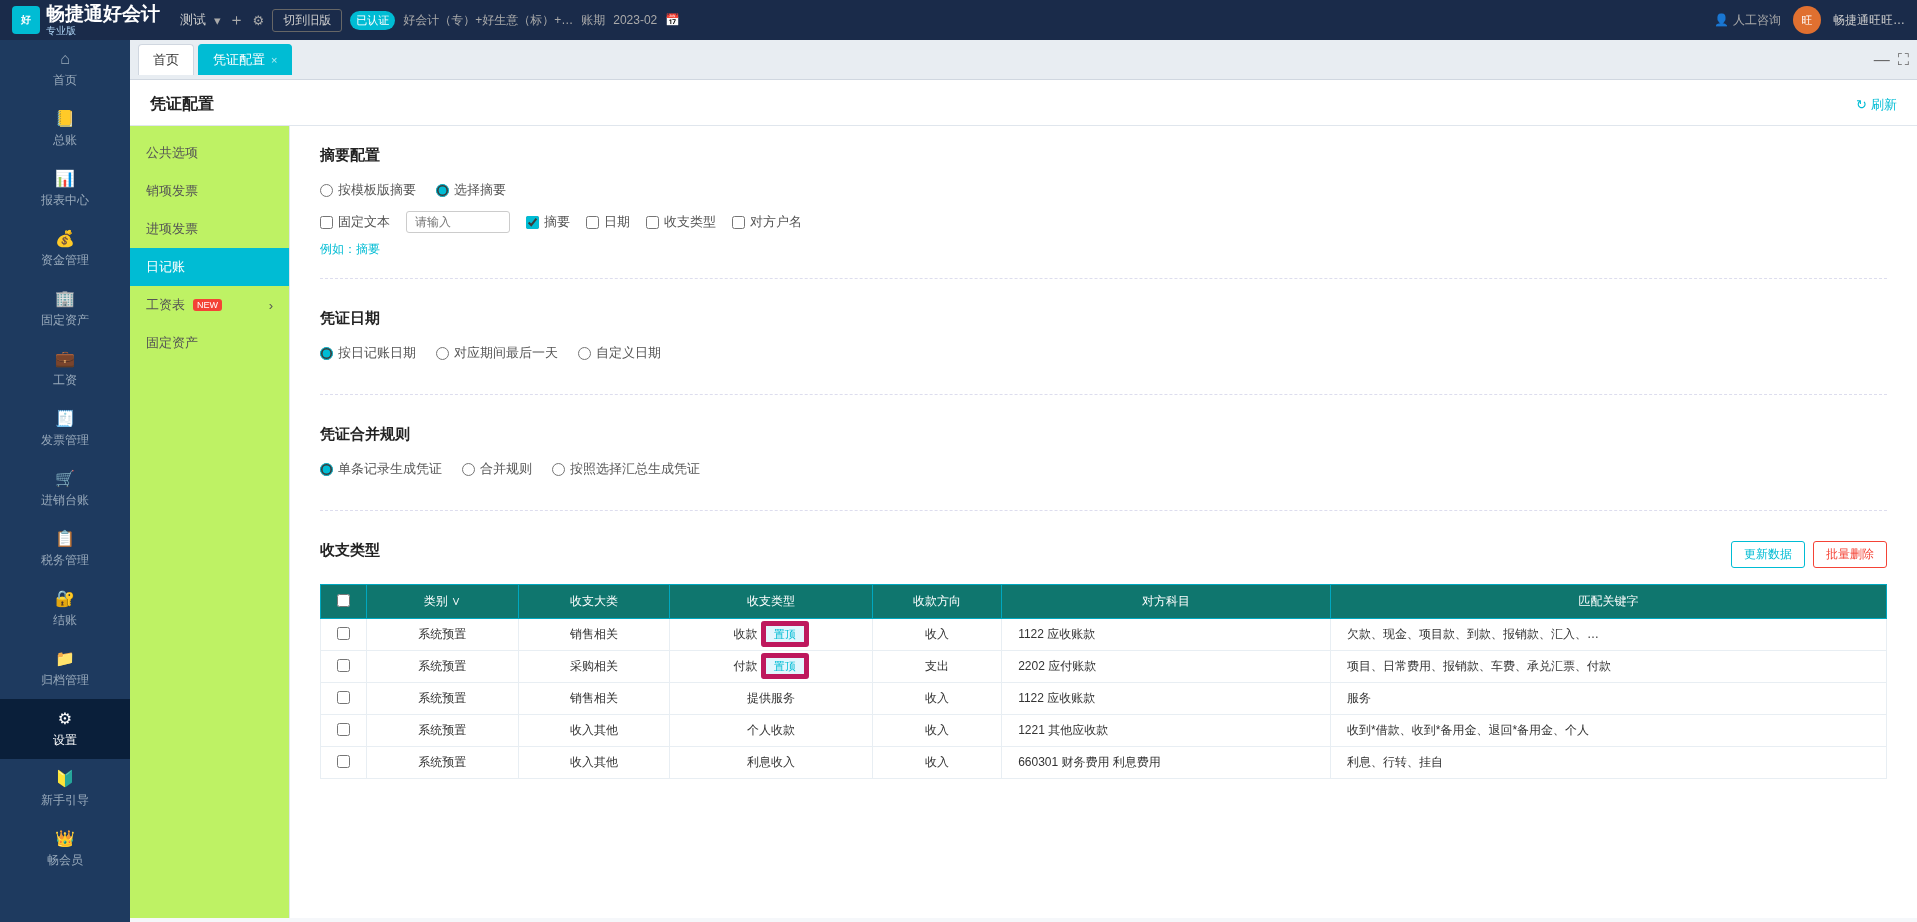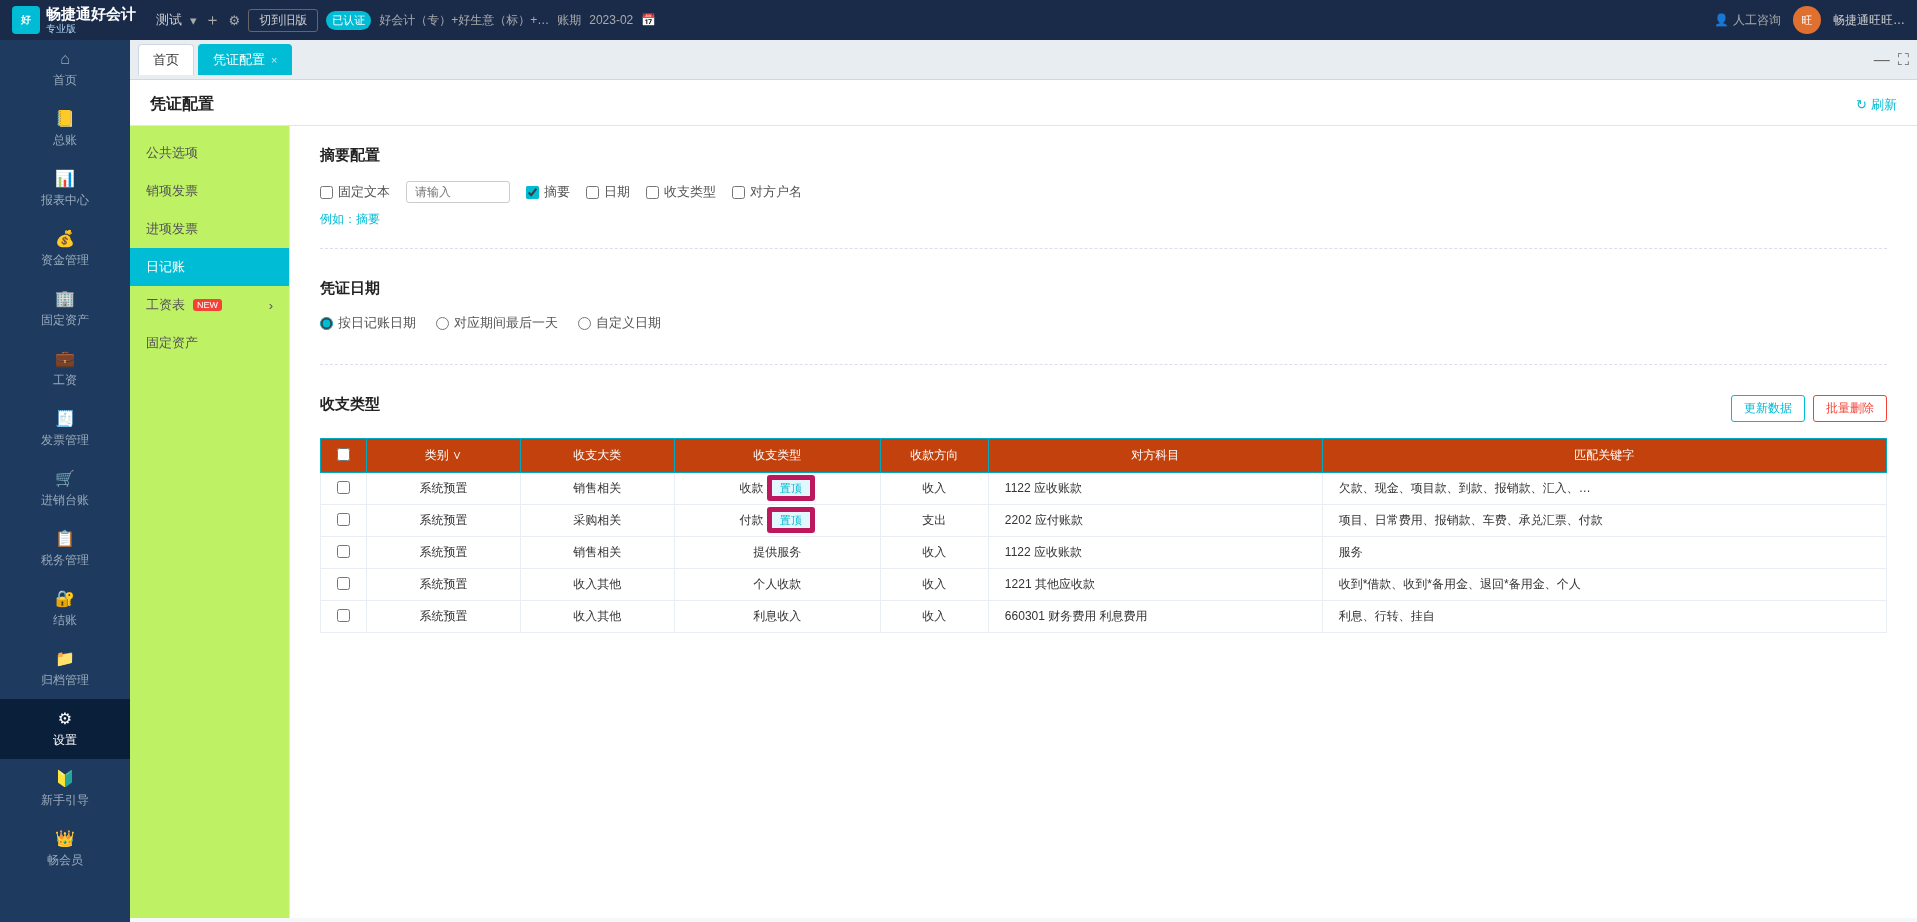--- a/index.html
+++ b/index.html
@@ -18,7 +18,7 @@
     .top-bar-logo { display: flex; align-items: center; gap: 6px; }
     .logo-icon { width: 28px; height: 28px; background: #00bcd4; border-radius: 4px; display: flex; align-items: center; justify-content: center; color: white; font-size: 10px; font-weight: bold; }
     .logo-text { color: white; font-size: 12px; line-height: 1.2; }
-    .logo-text .line1 { font-size: 15px; font-weight: bold; }
+    .logo-text .line1 { font-size: 19px; font-weight: bold; }
     .logo-text .line2 { font-size: 10px; color: #aad0f0; }
     .top-bar-center { flex: 1; display: flex; align-items: center; gap: 8px; padding-left: 20px; }
     .tb-company { color: #ccc; font-size: 13px; }

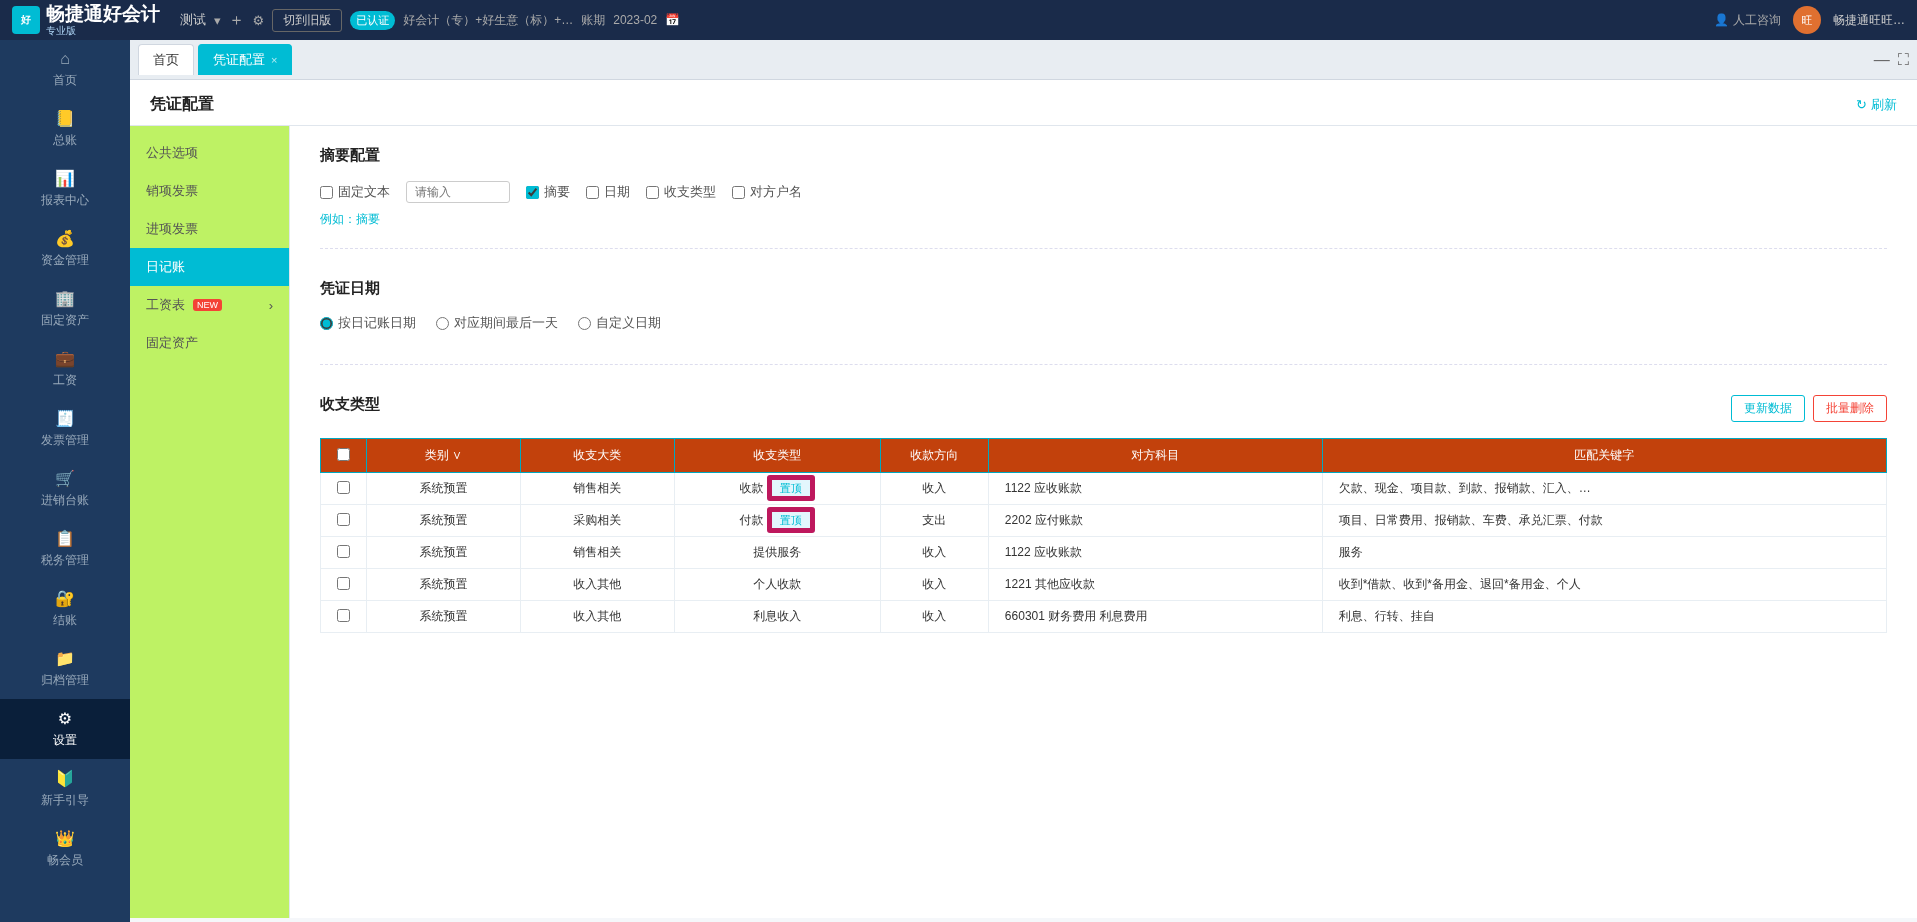--- a/index.html
+++ b/index.html
@@ -243,6 +243,16 @@
 
             <div class="section">
               <div class="section-title">摘要配置</div>
+              <div class="radio-group">
+                <label class="radio-label">
+                  <input type="radio" name="summary_type" class="radio-input" style="">
+                  <span>按模板版摘要</span>
+                </label>
+                <label class="radio-label">
+                  <input type="radio" name="summary_type" class="radio-input" checked="" style="">
+                  <span>选择摘要</span>
+                </label>
+              </div>
               <div class="checkbox-group">
                 <label class="checkbox-label">
                   <input type="checkbox" class="checkbox-input" style="">

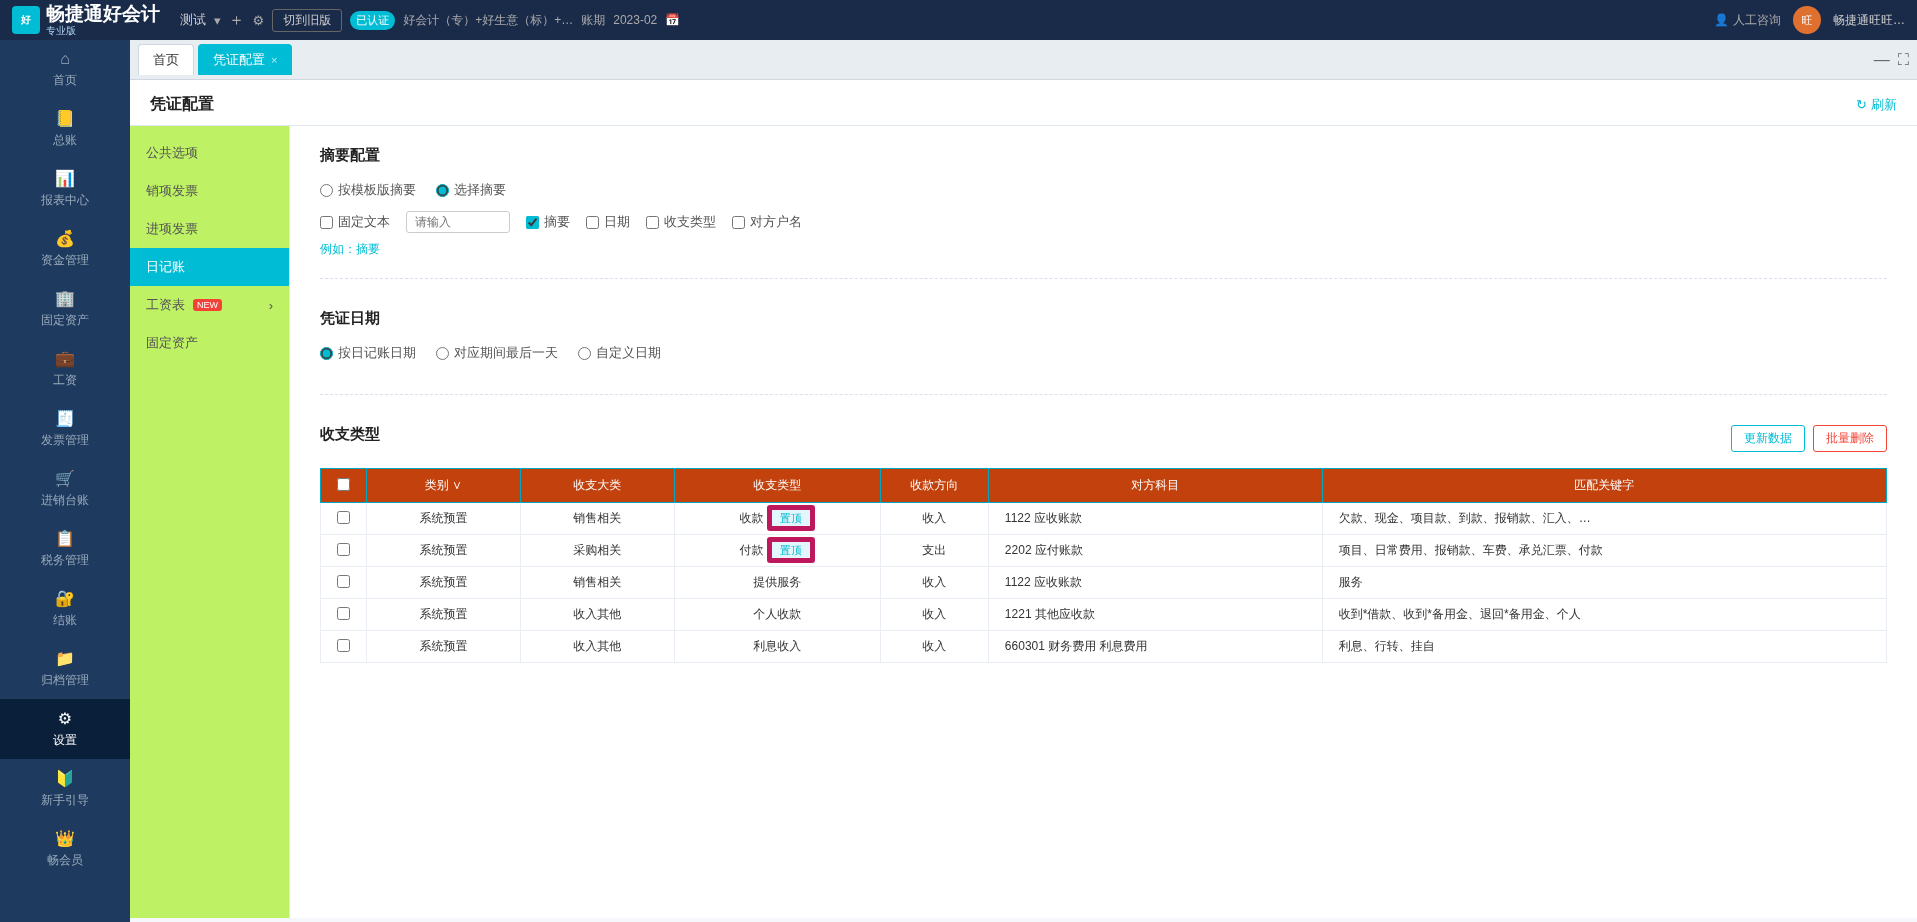--- a/index.html
+++ b/index.html
@@ -297,6 +297,23 @@
               </div>
             </div>
 
+            <div class="section">
+              <div class="section-title">凭证合并规则</div>
+              <div class="radio-group">
+                <label class="radio-label">
+                  <input type="radio" name="merge_type" class="radio-input" checked="" style="">
+                  <span>单条记录生成凭证</span>
+                </label>
+                <label class="radio-label">
+                  <input type="radio" name="merge_type" class="radio-input" style="">
+                  <span>合并规则</span>
+                </label>
+                <label class="radio-label">
+                  <input type="radio" name="merge_type" class="radio-input" style="">
+                  <span>按照选择汇总生成凭证</span>
+                </label>
+              </div>
+            </div>
 
             <div class="table-section">
               <div style="display:flex; justify-content:space-between; align-items:center; margin-bottom:8px;">

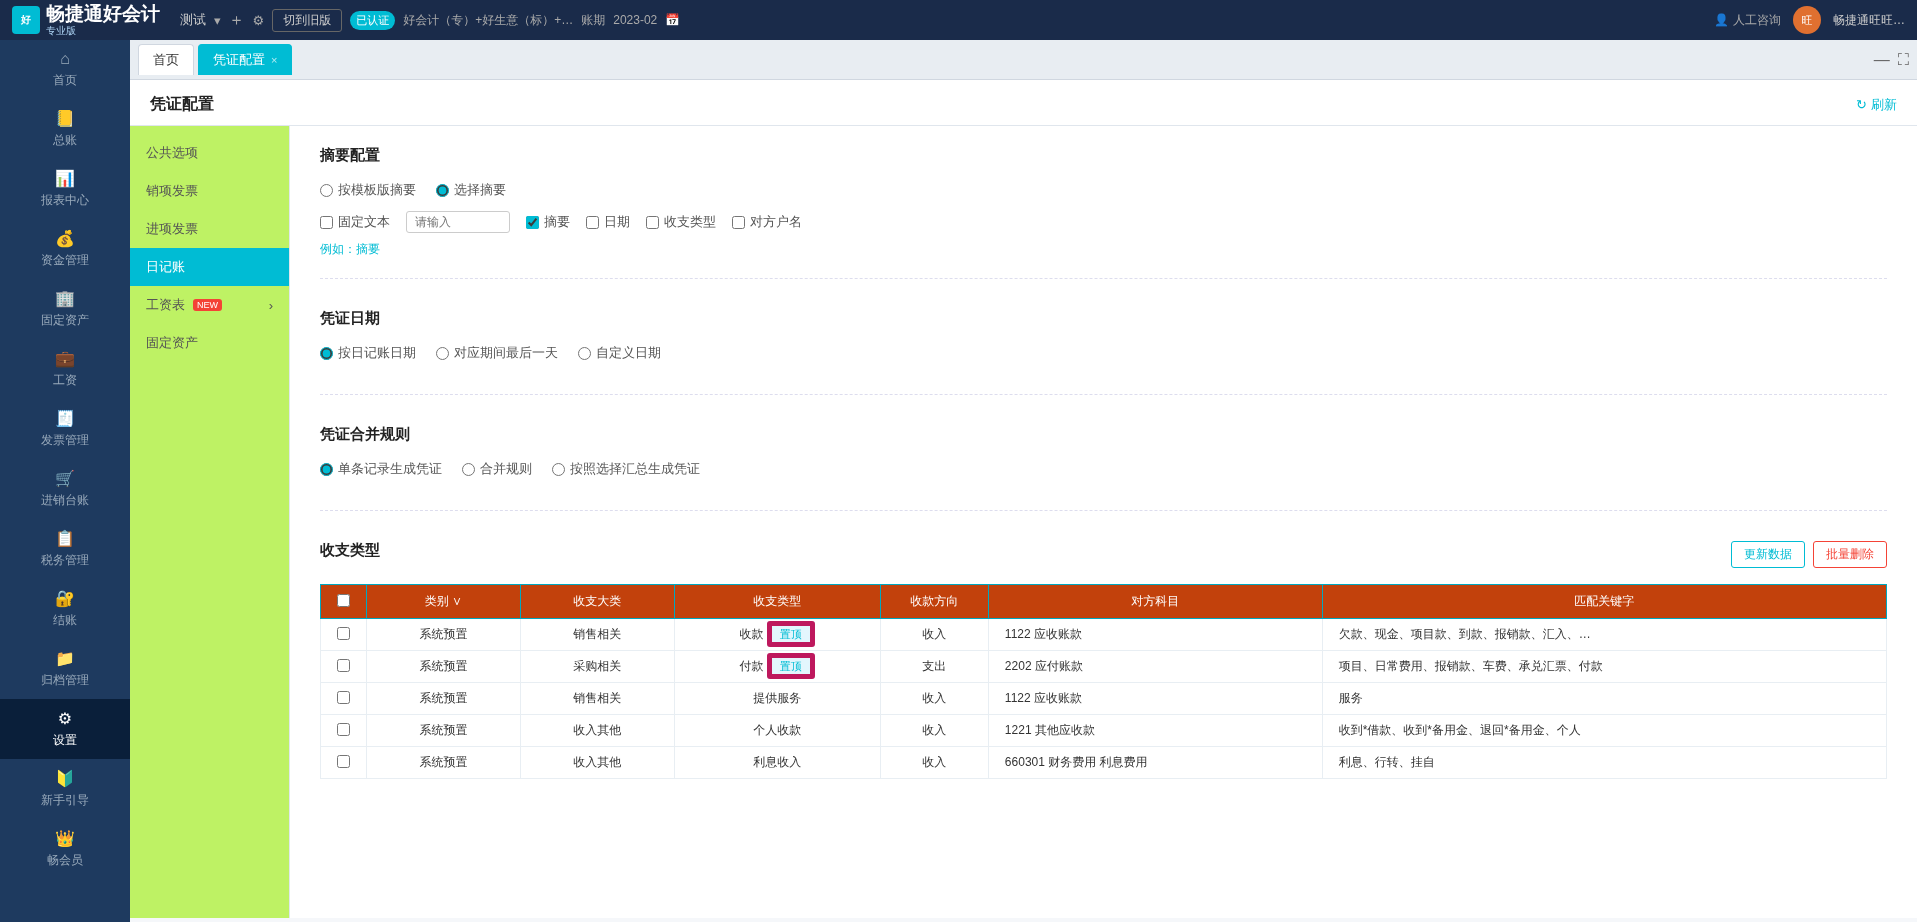--- a/index.html
+++ b/index.html
@@ -80,7 +80,7 @@
     .btn-danger-outline { border: 1px solid #f44336; color: #f44336; background: white; padding: 4px 12px; border-radius: 3px; cursor: pointer; font-size: 12px; }
 
     .data-table { width: 100%; border-collapse: collapse; font-size: 12px; }
-    .data-table th { background: #c2410c; color: white; padding: 8px 2px; text-align: center; border: 1px solid #00a8c0; font-weight: normal; }
+    .data-table th { background: #0f766e; color: white; padding: 8px 10px; text-align: center; border: 1px solid #00a8c0; font-weight: normal; }
     .data-table td { padding: 7px 16px; text-align: center; border: 1px solid #e8eef3; background: white; }
     .th-checkbox { width: 36px; }
     .td-checkbox { width: 36px; }

